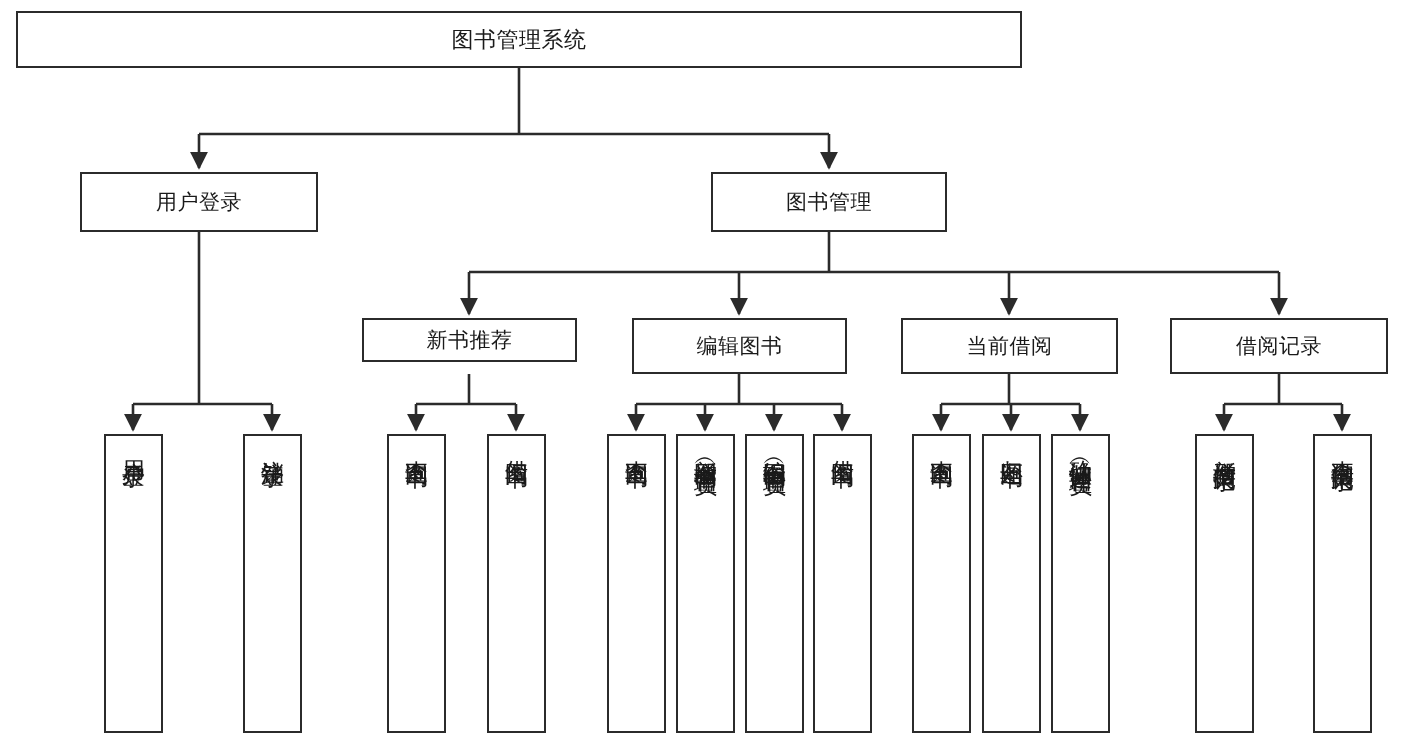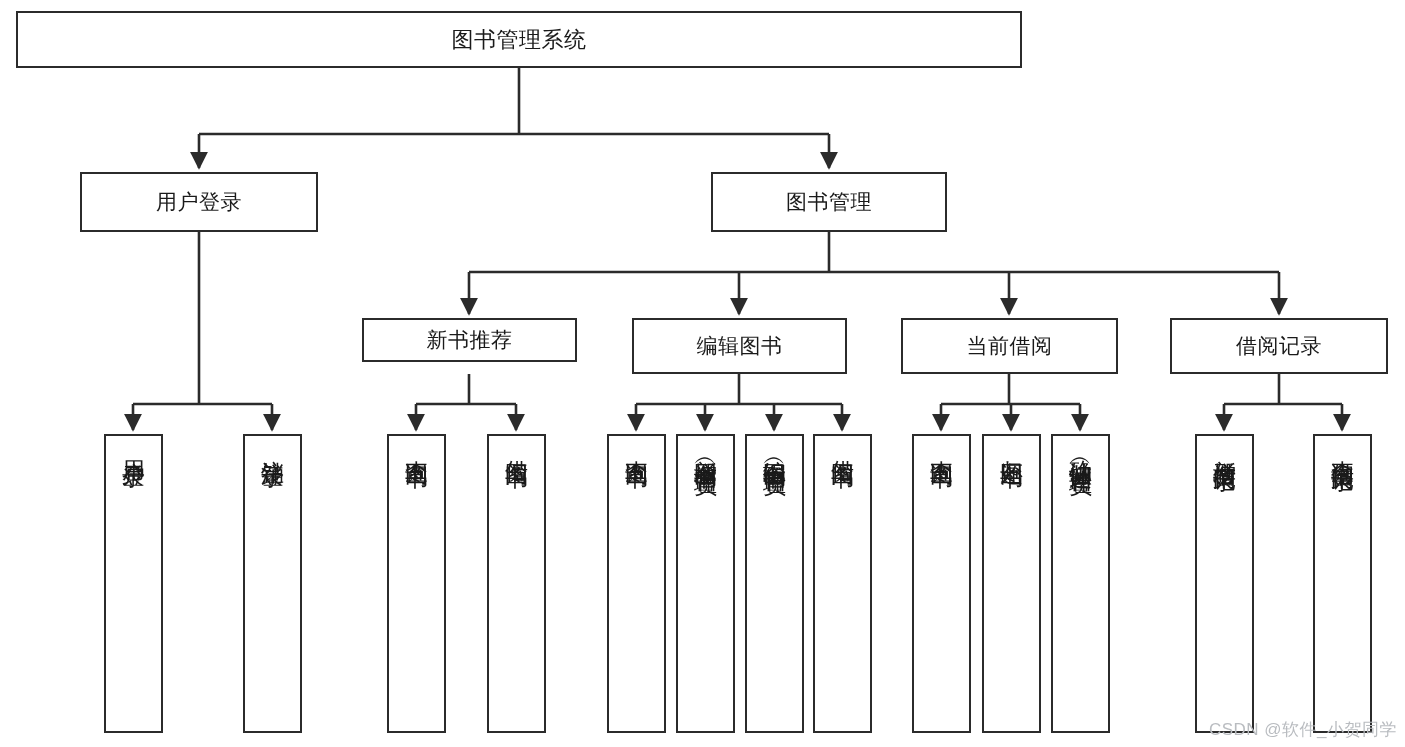--- a/index.html
+++ b/index.html
@@ -196,7 +196,6 @@
     <span class="label">查询借阅记录</span>
   </div>
 
-  <div class="watermark">CSDN @软件_小贺同学</div>
 
 </div>
 

